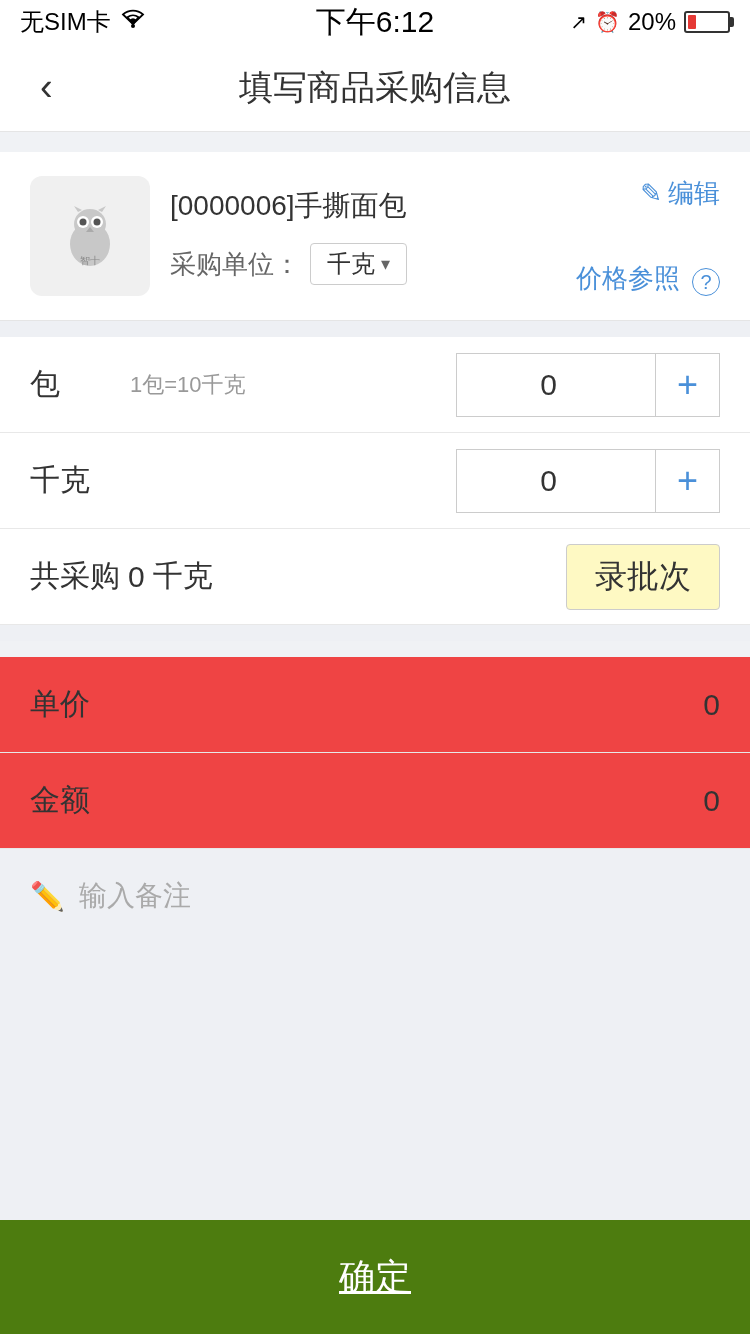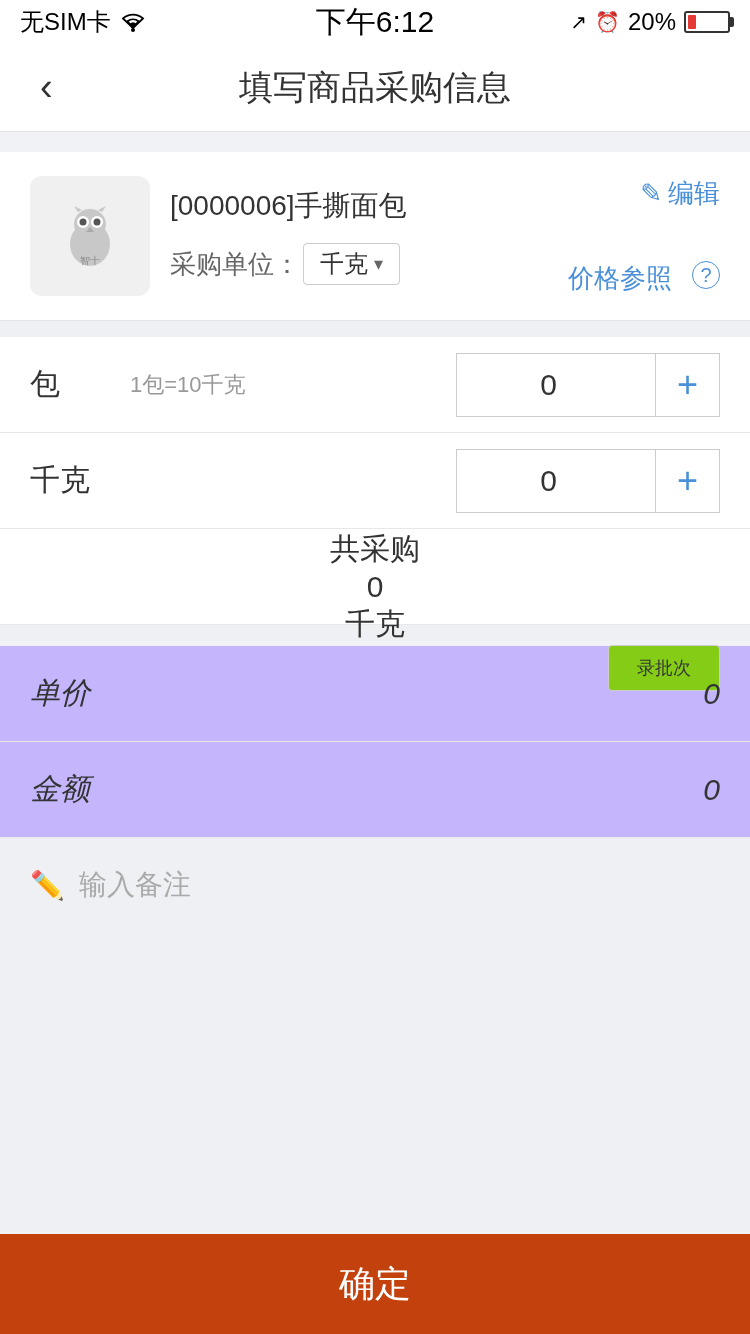--- a/index.html
+++ b/index.html
@@ -26,7 +26,7 @@
     }
     .status-bar-left {
       display: flex;
-      align-items: flex-end;
+      align-items: flex-start;
       gap: 8px;
       font-size: 24px;
     }

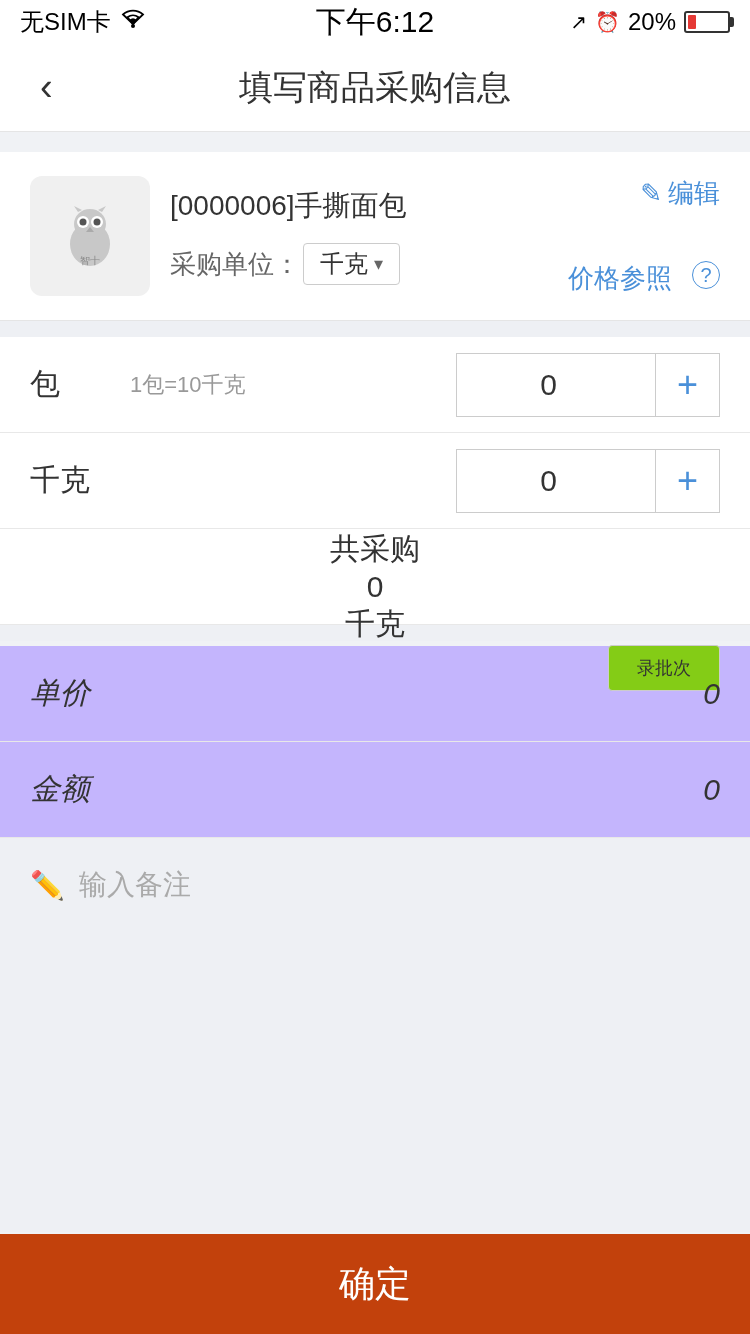--- a/index.html
+++ b/index.html
@@ -348,7 +348,7 @@
       </div>
       <div style="flex:1;">
         <div style="font-size:28px; color:#333; font-weight:500; margin-bottom:18px;">[0000006]手撕面包</div>
-        <div style="display:flex; align-items:center; gap:3px;">
+        <div style="display:flex; align-items:center; gap:10px;">
           <span style="font-size:26px; color:#666;">采购单位：</span>
           <div class="unit-dropdown">
             <span>千克</span>

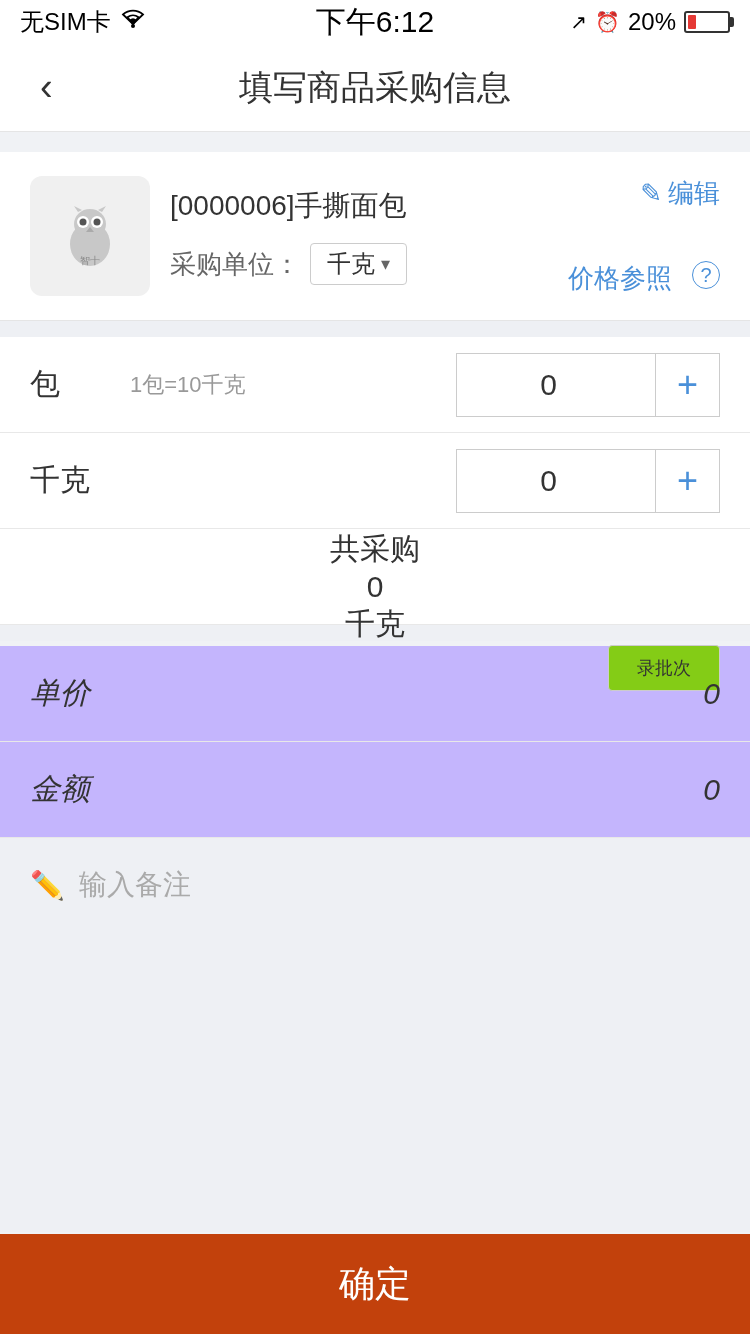--- a/index.html
+++ b/index.html
@@ -363,7 +363,7 @@
       <span>编辑</span>
     </div>
 
-    <div style="position:absolute; right:30px; bottom:24px; color:#4a90d9; font-size:26px; display:flex; align-items:flex-start; gap:20px; cursor:pointer;">
+    <div style="position:absolute; right:30px; bottom:24px; color:#4a90d9; font-size:26px; display:flex; align-items:flex-end; gap:12px; cursor:pointer;">
       <span>价格参照</span>
       <div class="price-ref-help">?</div>
     </div>

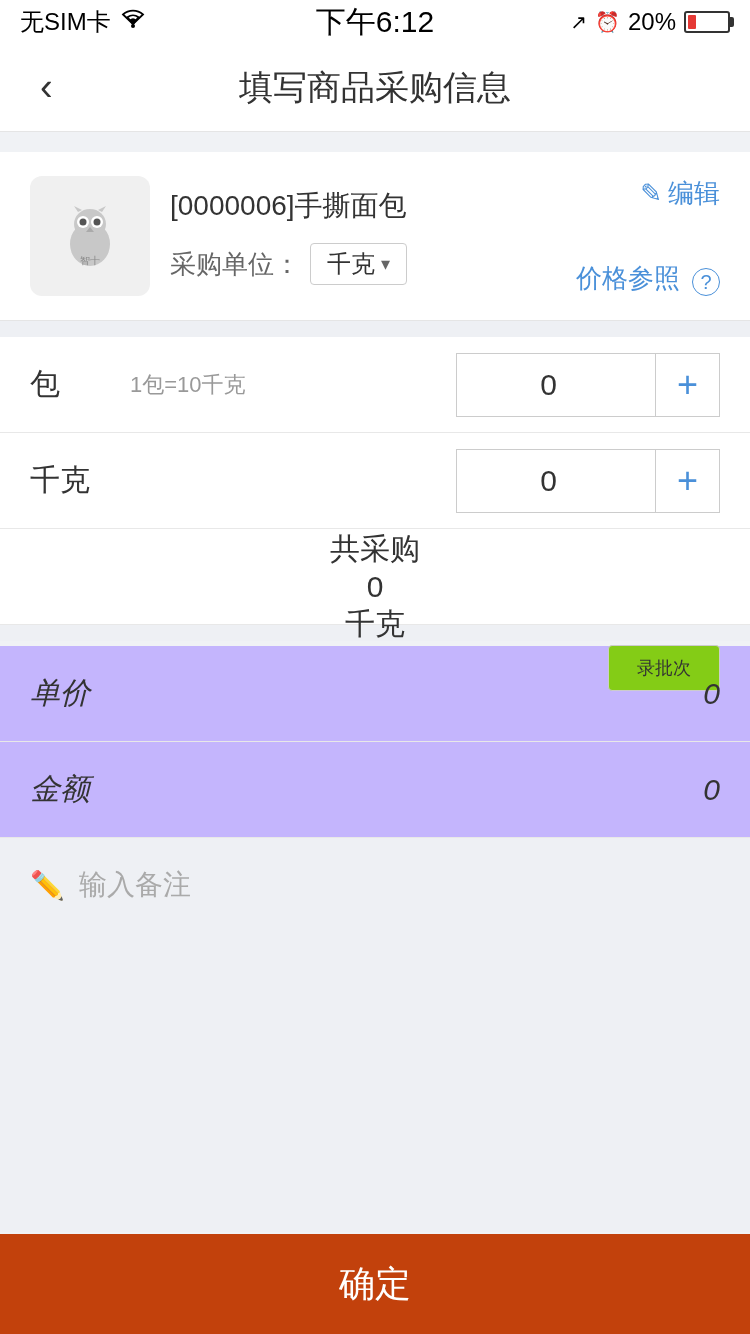--- a/index.html
+++ b/index.html
@@ -195,7 +195,6 @@
       padding: 0 30px;
       height: 96px;
       border-bottom: 1px solid #e8e8e8;
-      flex-direction: column;
     }
     .summary-text {
       font-size: 30px;

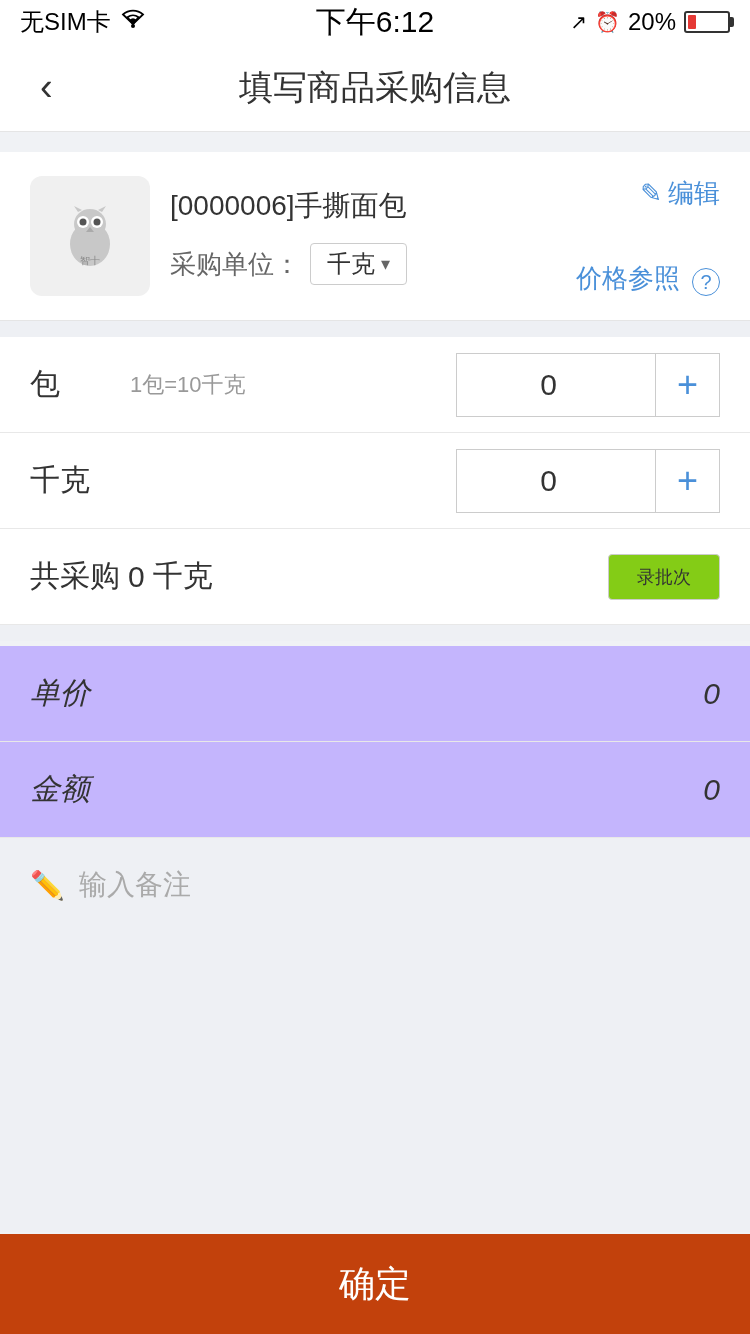--- a/index.html
+++ b/index.html
@@ -210,9 +210,9 @@
       margin-left: auto;
       border: 1px solid #ccc;
       padding: 10px 28px;
-      font-size: 18px;
-      color: #333;
-      background: #84cc16;
+      font-size: 32px;
+      color: #333;
+      background: #fef9c3;
       border-radius: 4px;
       cursor: pointer;
     }

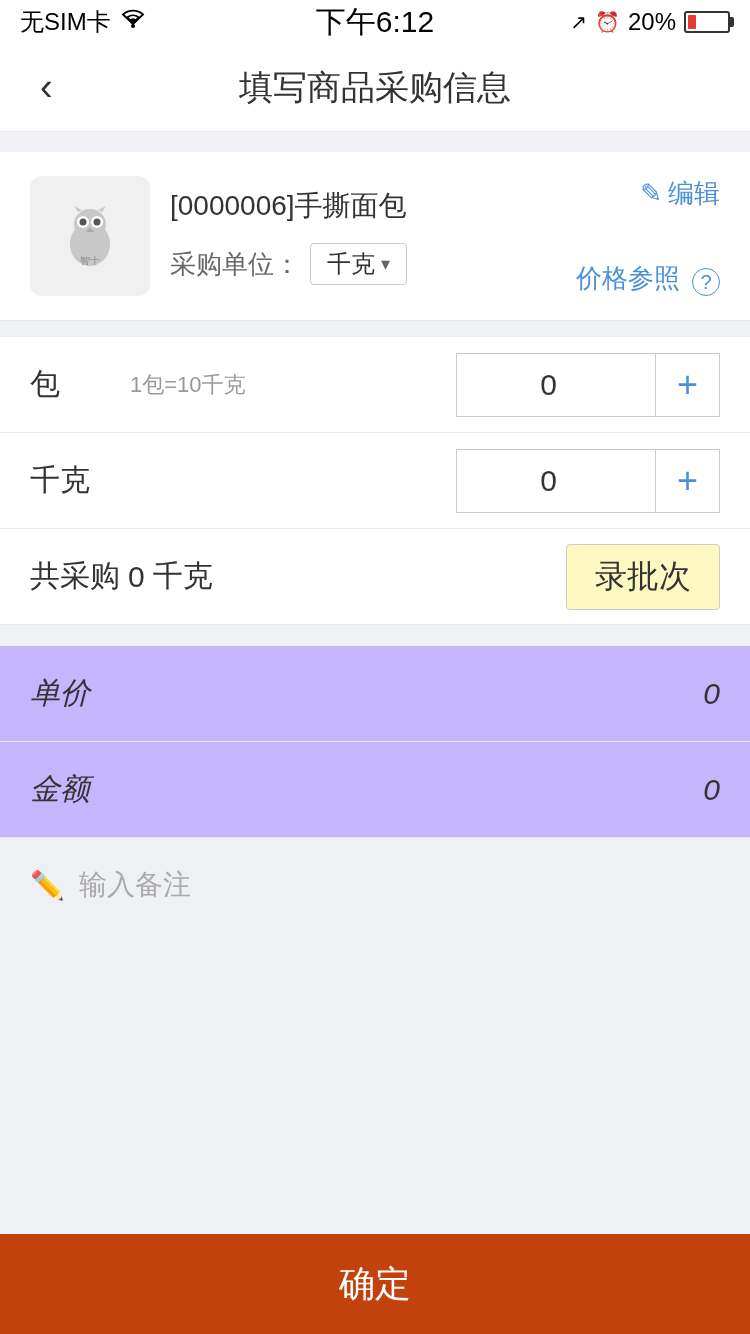--- a/index.html
+++ b/index.html
@@ -219,9 +219,8 @@
 
     
     .info-section {
-      background: #c4b5fd;
-      margin-top: 5px;
-      font-style: italic;
+      background: #ef4444;
+      margin-top: 16px;
     }
     .info-row {
       display: flex;

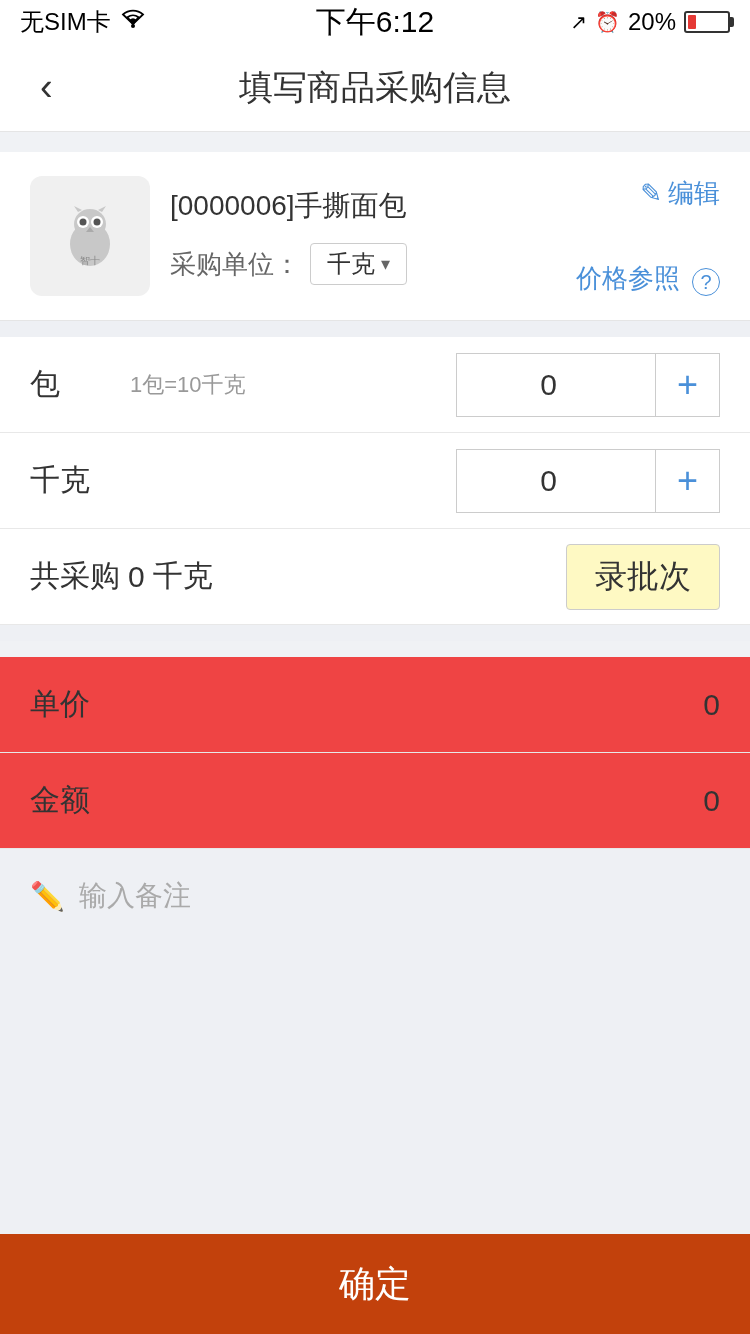--- a/index.html
+++ b/index.html
@@ -271,8 +271,8 @@
       bottom: 0;
       left: 0;
       width: 750px;
-      height: 100px;
-      background: #c2410c;
+      height: 114px;
+      background: #4d7c0f;
       color: #fff;
       font-size: 36px;
       display: flex;
@@ -281,6 +281,7 @@
       cursor: pointer;
       border: none;
       outline: none;
+      text-decoration: underline;
     }
 
     .content-area {

